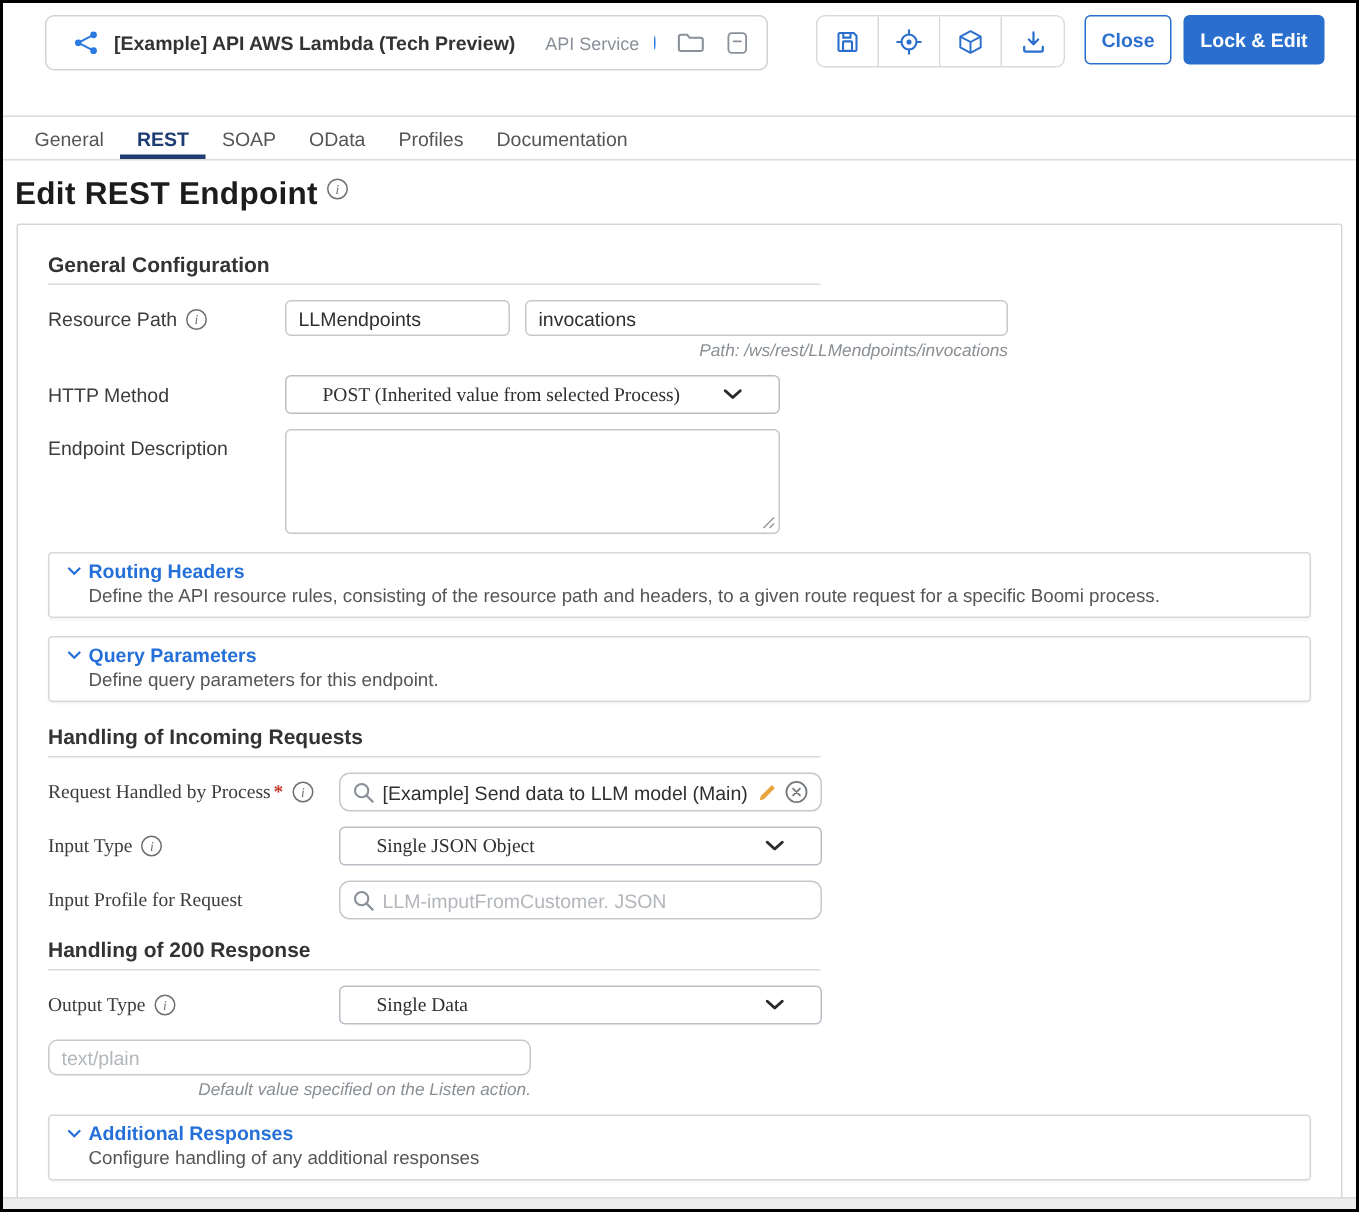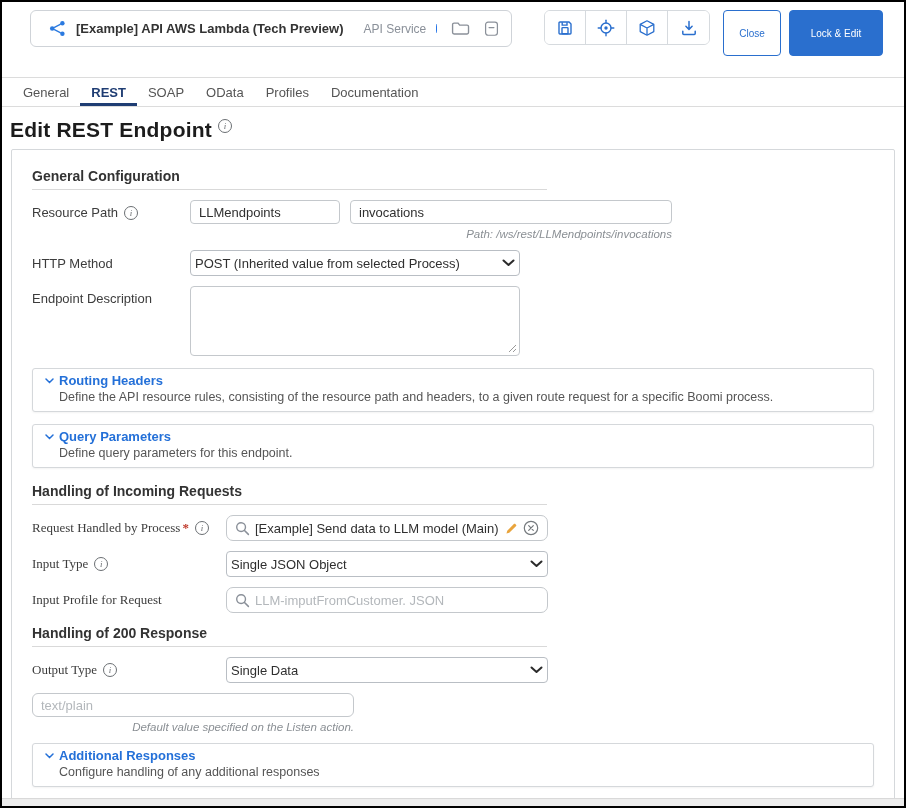--- a/index.html
+++ b/index.html
@@ -20,7 +20,7 @@
   .icon-btn { width:41px; display:flex; align-items:center; justify-content:center; border-right:1px solid #d6dade; background:#fff; cursor:pointer; }
   .icon-btn:last-child { border-right:none; }
 
-  .btn { display:inline-flex; align-items:center; justify-content:center; height:46px; border-radius:4px; font-size:10px; font-weight:normal; cursor:pointer; }
+  .btn { display:inline-flex; align-items:center; justify-content:center; height:33px; border-radius:4px; font-size:13px; font-weight:bold; cursor:pointer; }
   .btn-close { width:58px; margin-left:13px; background:#fff; border:1px solid #2a6fce; color:#2a6fce; }
   .btn-lock { width:94px; margin-left:8px; background:#2a6fce; border:1px solid #2a6fce; color:#fff; }
 

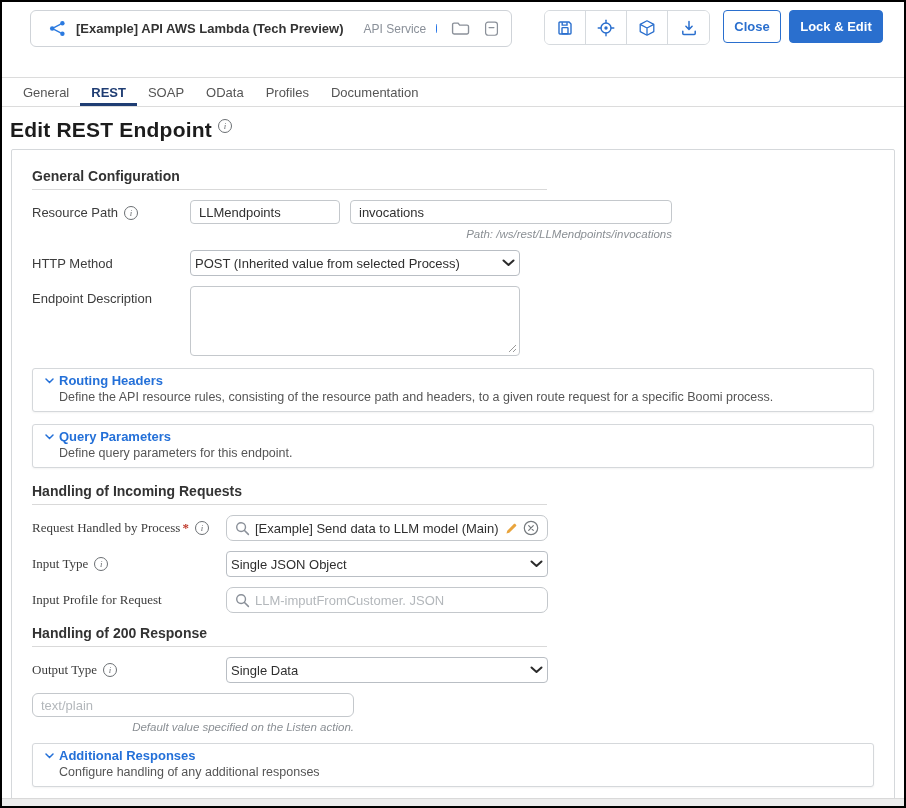--- a/index.html
+++ b/index.html
@@ -56,7 +56,7 @@
   .w150 { width:150px; } .w322 { width:322px; margin-left:10px; }
   .hint { font-size:11.5px; font-style:italic; color:#8a8f94; margin-top:4px;text-align:right; }
 
-  .selectbox { display:flex; align-items:center; width:330px; height:26px; border:1px solid #b9bec4; border-radius:4px; background:#fff; padding:0 4px; cursor:pointer; }
+  .selectbox { display:flex; align-items:center; width:330px; height:26px; border:1px solid #b9bec4; border-radius:4px; background:#fff; padding:0 24px; cursor:pointer;font-family:Liberation Serif, serif; }
   .selectbox.w322s { width:322px; }
   .select-value { flex:1; font-size:13px; color:#2f2f2f; white-space:nowrap; overflow:hidden; }
   .chev { flex:0 0 auto; display:inline-flex; }

